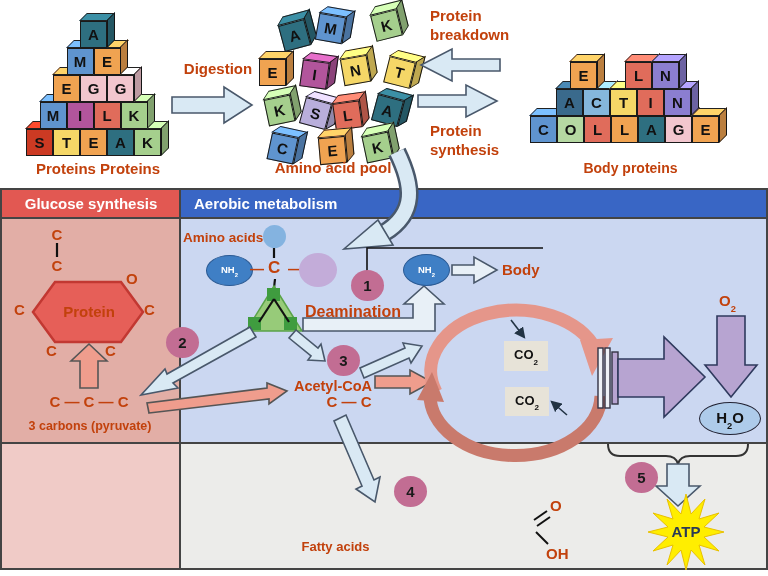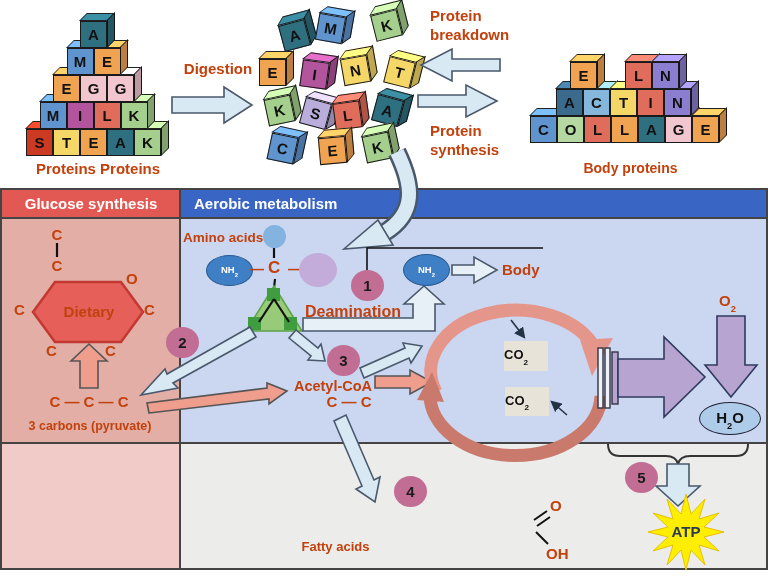--- a/index.html
+++ b/index.html
@@ -120,6 +120,7 @@
       <div class="block" style="background: rgb(240, 163, 81);">E</div>
       <div class="block" style="background: rgb(165, 207, 141);">K</div>
     </div>
+  <div class="lbl ctr" style="left:243px;top:159px;width:180px;font-size:15px;">Amino acid pool</div>
 
   <div class="abs stack body-grid" style="left:530px;top:62px;width:200px;">
       <div class="brow">

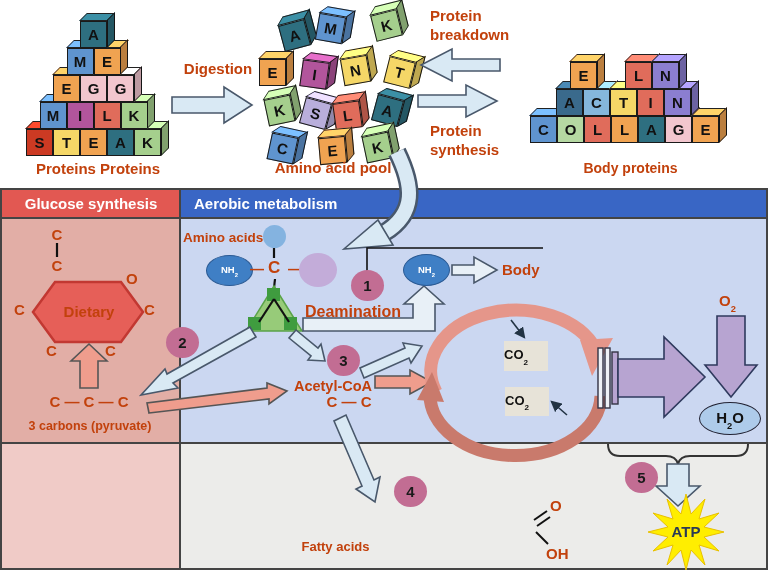--- a/index.html
+++ b/index.html
@@ -223,7 +223,7 @@
 
   <div class="lbl ctr" style="left:48px;top:226px;width:18px;font-size:15px;">C</div>
   <div class="lbl ctr" style="left:48px;top:257px;width:18px;font-size:15px;">C</div>
-  <div class="lbl ctr" style="left:50px;top:303px;width:78px;font-size:15px;">Dietary</div>
+  <div class="lbl ctr" style="left:50px;top:303px;width:78px;font-size:15px;">Protein</div>
   <div class="lbl" style="left:126px;top:270px;font-size:15px;">O</div>
   <div class="lbl" style="left:14px;top:301px;font-size:15px;">C</div>
   <div class="lbl" style="left:144px;top:301px;font-size:15px;">C</div>

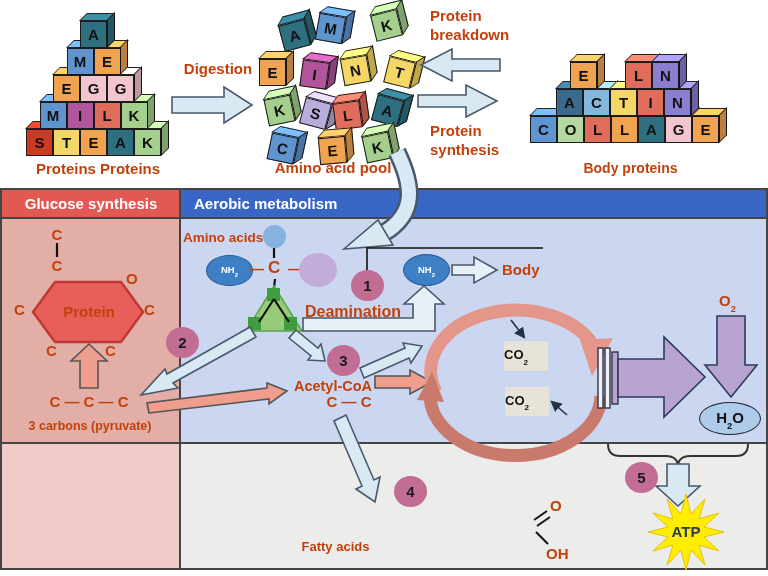--- a/index.html
+++ b/index.html
@@ -56,7 +56,7 @@
   .badge{position:absolute;border-radius:50%;display:flex;align-items:center;justify-content:center;
          font-weight:bold;z-index:10;}
   .step{background:#c26d93;color:#1a1a1a;font-size:15px;width:33px;height:31px;}
-  .co2box{position:absolute;background:#e7e3d8;display:flex;align-items:center;justify-content:flex-start;
+  .co2box{position:absolute;background:#e7e3d8;display:flex;align-items:center;justify-content:center;
          font-weight:bold;font-size:13px;z-index:9;}
 </style>
 </head>

